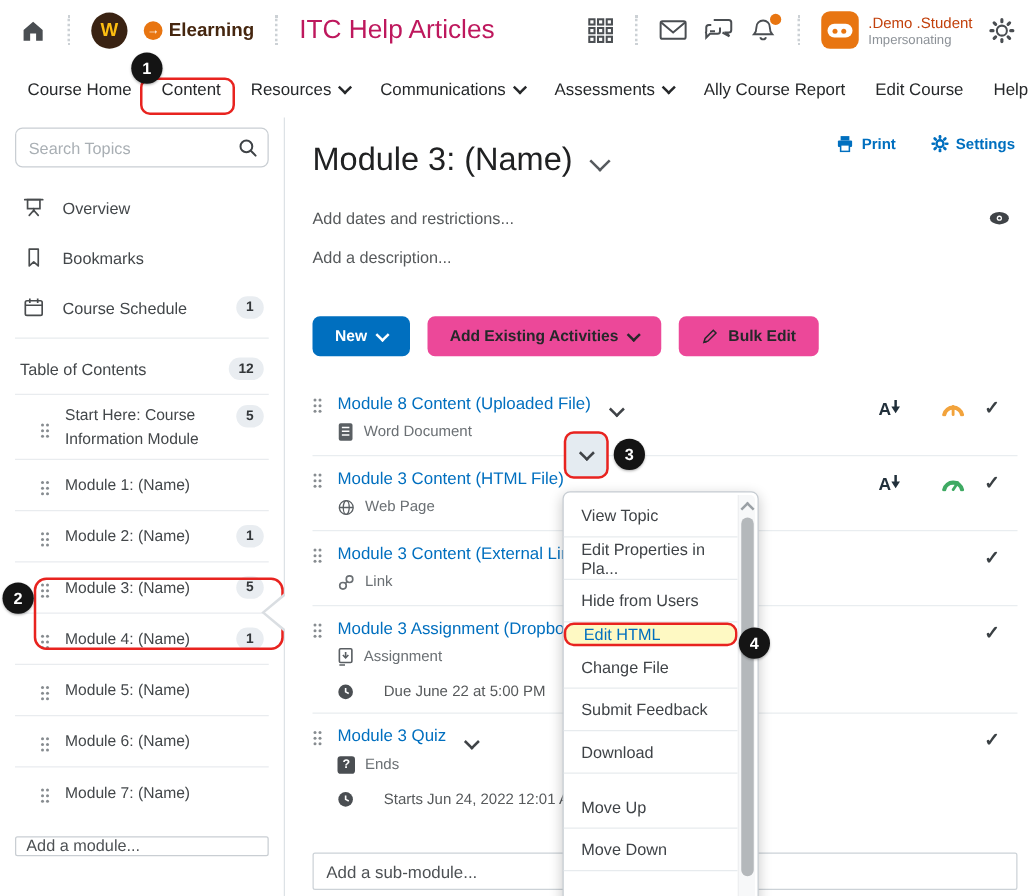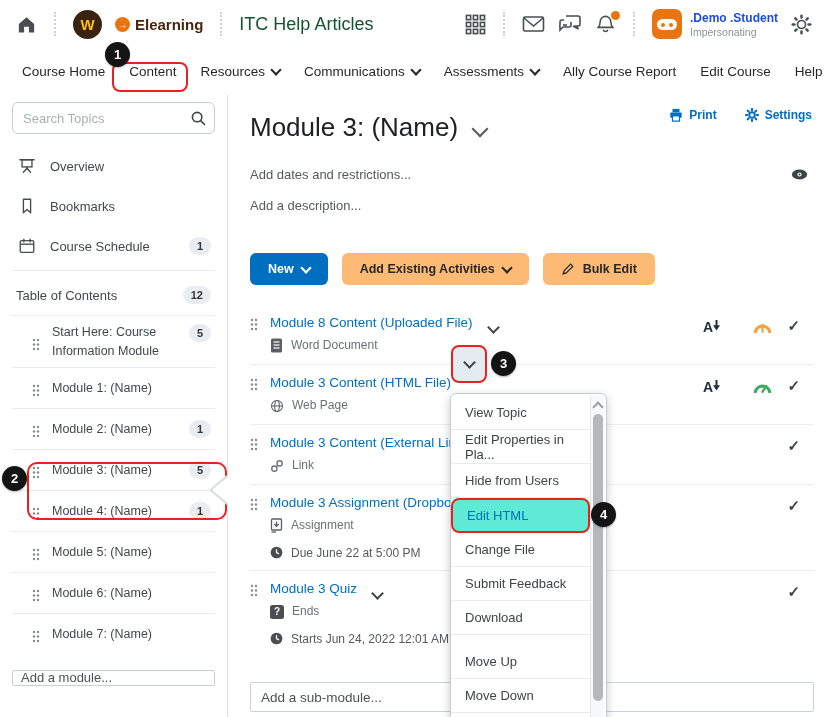--- a/index.html
+++ b/index.html
@@ -13,7 +13,7 @@
   .logo{width:29px;height:29px;border-radius:50%;background:#3a2313;color:#fdbe11;font-weight:bold;font-size:15px;display:flex;align-items:center;justify-content:center;}
   .brand{display:flex;align-items:center;gap:5px;font-weight:bold;color:#45260f;font-size:15px;}
   .brand .arr{width:15px;height:15px;border-radius:50%;background:#e87511;color:#fff;font-size:10px;font-weight:bold;display:flex;align-items:center;justify-content:center;}
-  .course-title{font-size:18px;color:#14532d;}
+  .course-title{font-size:21px;color:#be185d;}
   .bellwrap{position:relative;}
   .bellwrap .dot{position:absolute;top:-3px;right:-4px;width:9px;height:9px;border-radius:50%;background:#e87511;}
   .user{display:flex;align-items:center;gap:8px;}

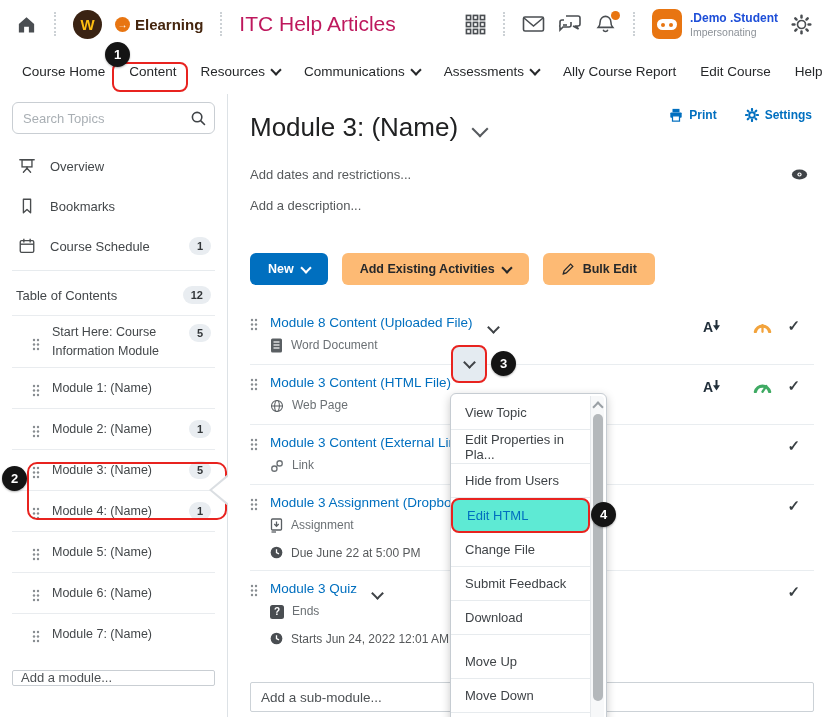--- a/index.html
+++ b/index.html
@@ -20,7 +20,7 @@
   .avatar{width:30px;height:30px;border-radius:7px;background:#e87511;position:relative;}
   .avatar .mask{position:absolute;left:5px;top:10px;width:20px;height:11px;background:#fff;border-radius:6px;display:flex;align-items:center;justify-content:center;gap:3.5px;}
   .avatar .mask i{width:4px;height:4px;border-radius:50%;background:#e87511;}
-  .uname{font-size:12px;font-weight:bold;color:#1d4ed8;line-height:1.25;}
+  .uname{font-size:12px;font-weight:normal;color:#c2410c;line-height:1.25;}
   .ustatus{font-size:10.5px;color:#8d9298;}
   
   .navbar{height:46px;display:flex;align-items:center;gap:24px;padding-left:22px;font-size:13.5px;color:#26282a;}

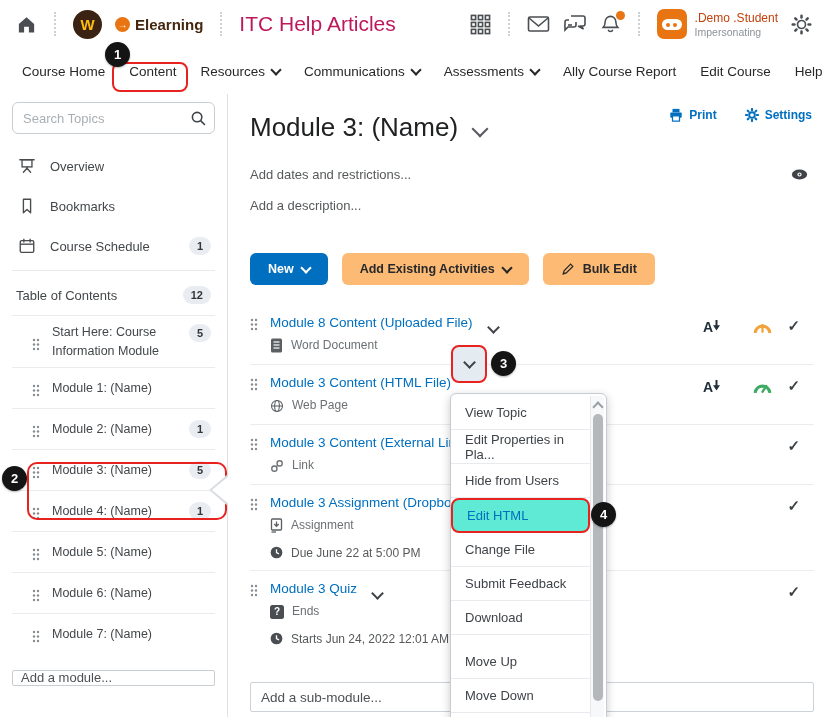--- a/index.html
+++ b/index.html
@@ -61,7 +61,7 @@
   .btnrow{margin-top:16px;display:flex;gap:14px;}
   .btn{height:32px;border:none;border-radius:6px;display:flex;align-items:center;justify-content:center;gap:8px;font-family:"Liberation Sans",sans-serif;font-size:12.5px;font-weight:bold;padding:0 18px;cursor:pointer;margin-top:24px;}
   .btn.primary{background:#006fbf;color:#fff;}
-  .btn.sec{background:#fdba74;color:#26282a;}
+  .btn.sec{background:#ec4899;color:#26282a;}
   .items{margin-top:20px;}
   .row{position:relative;padding:8px 0 10px;border-bottom:1px solid #e9edf0;}
   .row.last{border-bottom:none;}

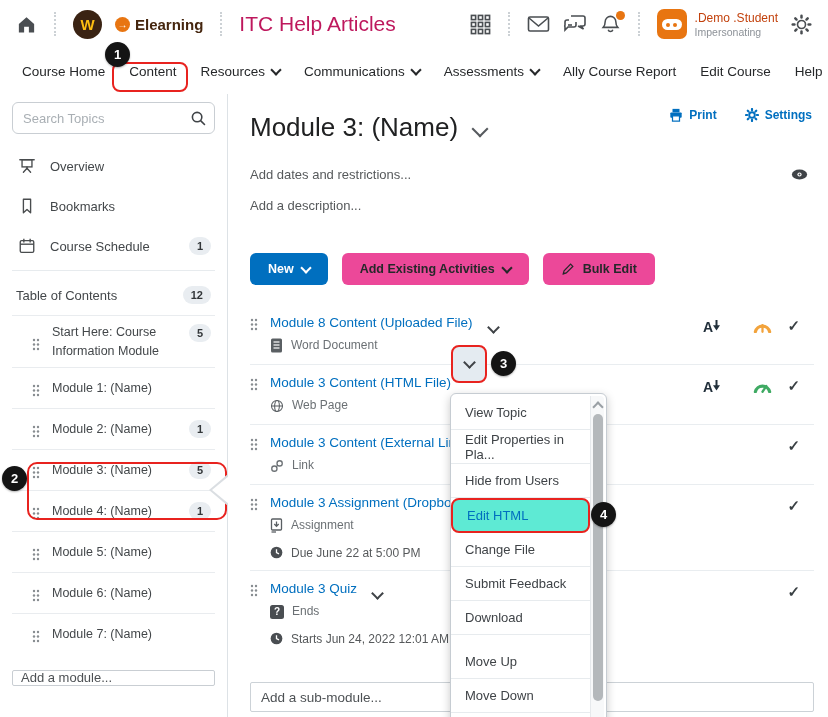--- a/index.html
+++ b/index.html
@@ -85,7 +85,7 @@
   .menu{position:absolute;left:450px;top:393px;width:157px;height:345px;background:#fff;border:1px solid #c6ccd2;border-radius:6px;box-shadow:0 3px 10px rgba(0,0,0,.22);z-index:20;box-sizing:border-box;}
   .menu ul{list-style:none;margin:2px 0 0;padding:0 16px 0 0;}
   .menu li{height:34px;display:flex;align-items:center;padding-left:14px;font-size:13px;color:#3f4347;border-bottom:1px solid #e7ebee;cursor:pointer;box-sizing:border-box;}
-  .menu li.hl{height:35px;background:#5eead4;color:#006fbf;border:2.5px solid #e8231f;border-radius:8px;}
+  .menu li.hl{height:19px;background:#fef9c3;color:#006fbf;border:2.5px solid #e8231f;border-radius:8px;}
   .menu .menu-gap{height:8px;}
   .sb{position:absolute;top:2px;right:2px;bottom:2px;width:13px;background:#f7f8f9;border-left:1px solid #e6e9ec;border-radius:0 4px 4px 0;}
   .sb .thumb{position:absolute;top:18px;left:1.5px;width:10px;height:287px;background:#b4b8bb;border-radius:6px;cursor:pointer;}

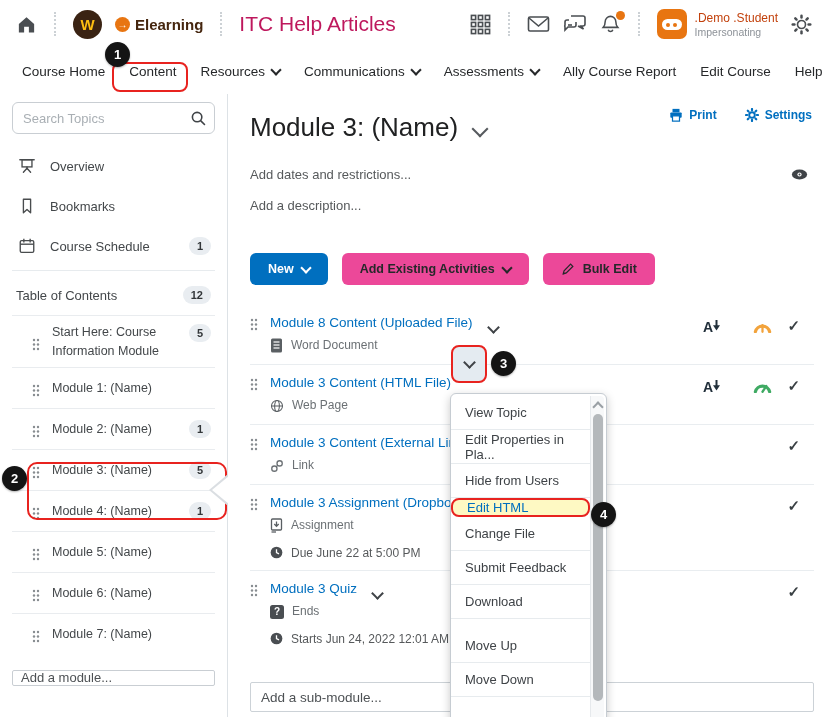--- a/index.html
+++ b/index.html
@@ -72,7 +72,7 @@
   .rlink{color:#006fbf;cursor:pointer;}
   .rchev{width:7px;height:7px;border-right:2px solid #3f4347;border-bottom:2px solid #3f4347;transform:rotate(45deg);display:inline-block;margin-top:8px;cursor:pointer;}
   .rsub{margin-top:4px;display:flex;align-items:center;gap:8px;font-size:12px;color:#6b7074;line-height:17px;}
-  .rdate{margin-top:12px;display:flex;gap:8px;font-size:12px;color:#56595b;}
+  .rdate{margin-top:12px;display:flex;align-items:center;gap:24px;font-size:12px;color:#56595b;}
   .rdate .gap2{margin-left:10px;}
   .ic-a{position:absolute;top:14px;font-weight:bold;font-size:14px;color:#22303b;right:94px;display:flex;align-items:flex-start;}
   .ic-gauge{position:absolute;top:16px;right:42px;}

